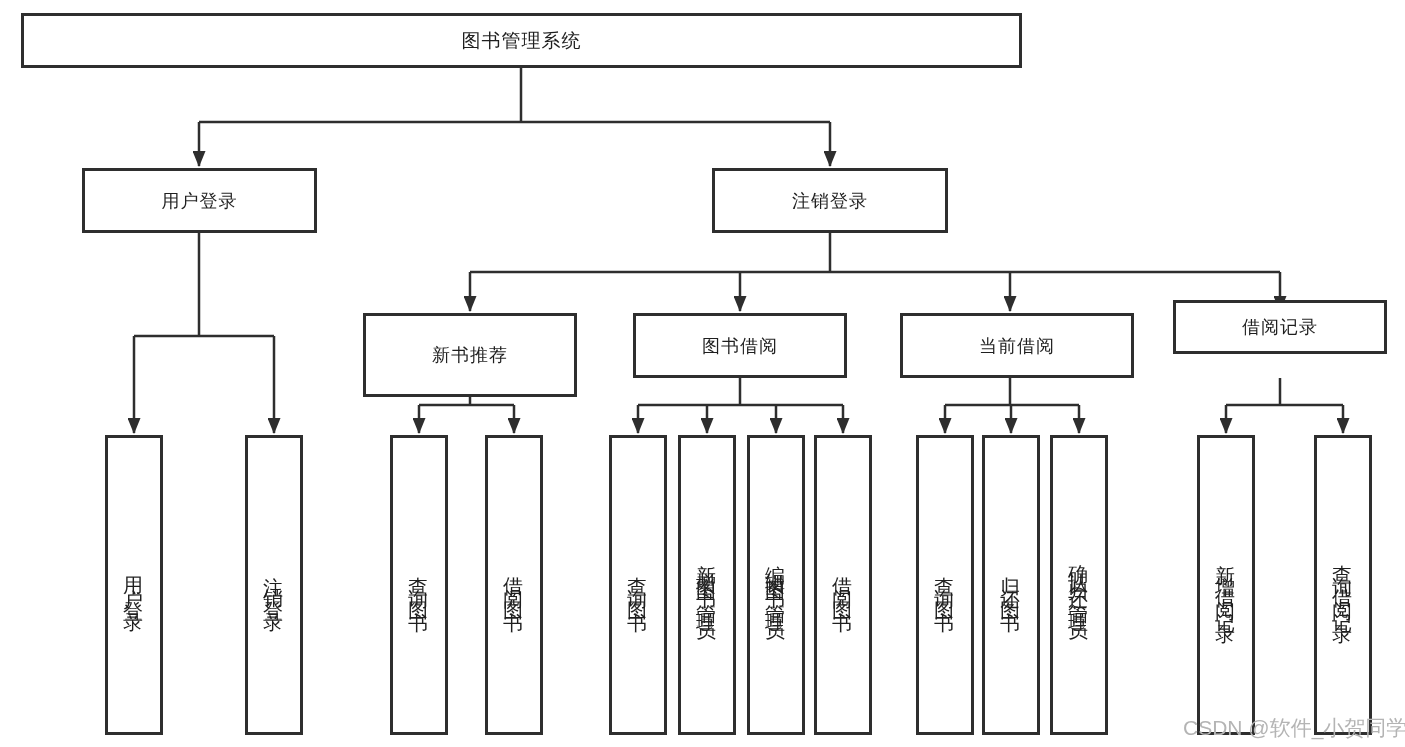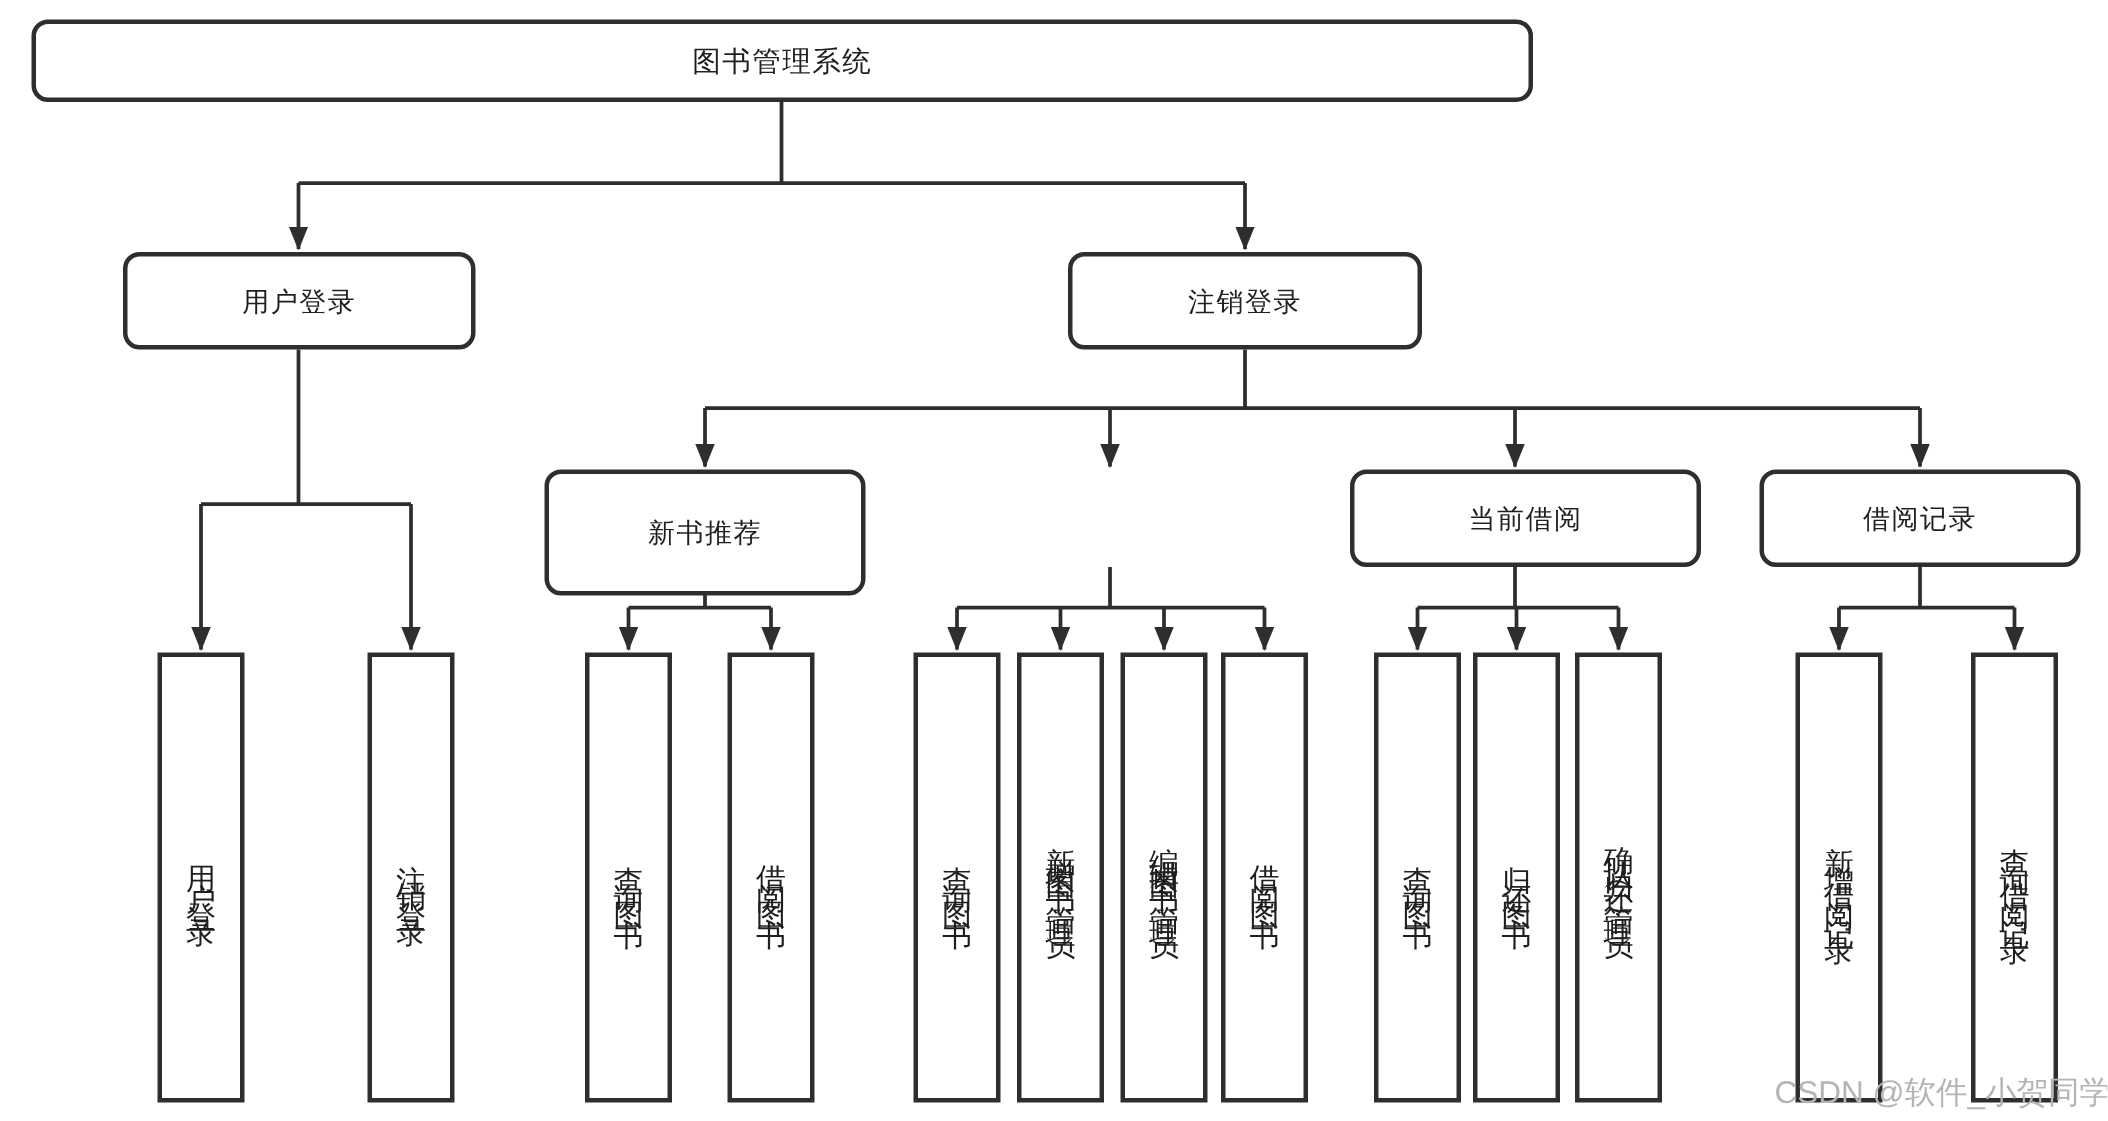--- a/index.html
+++ b/index.html
@@ -21,7 +21,7 @@
     justify-content:center;
     color:#1f1f1f;
   }
-  .h{font-size:18px;letter-spacing:1px;border-radius:11px;}
+  .h{font-size:18px;letter-spacing:1px;}
   .root{font-size:19px;}
   .v{
     writing-mode:vertical-rl;

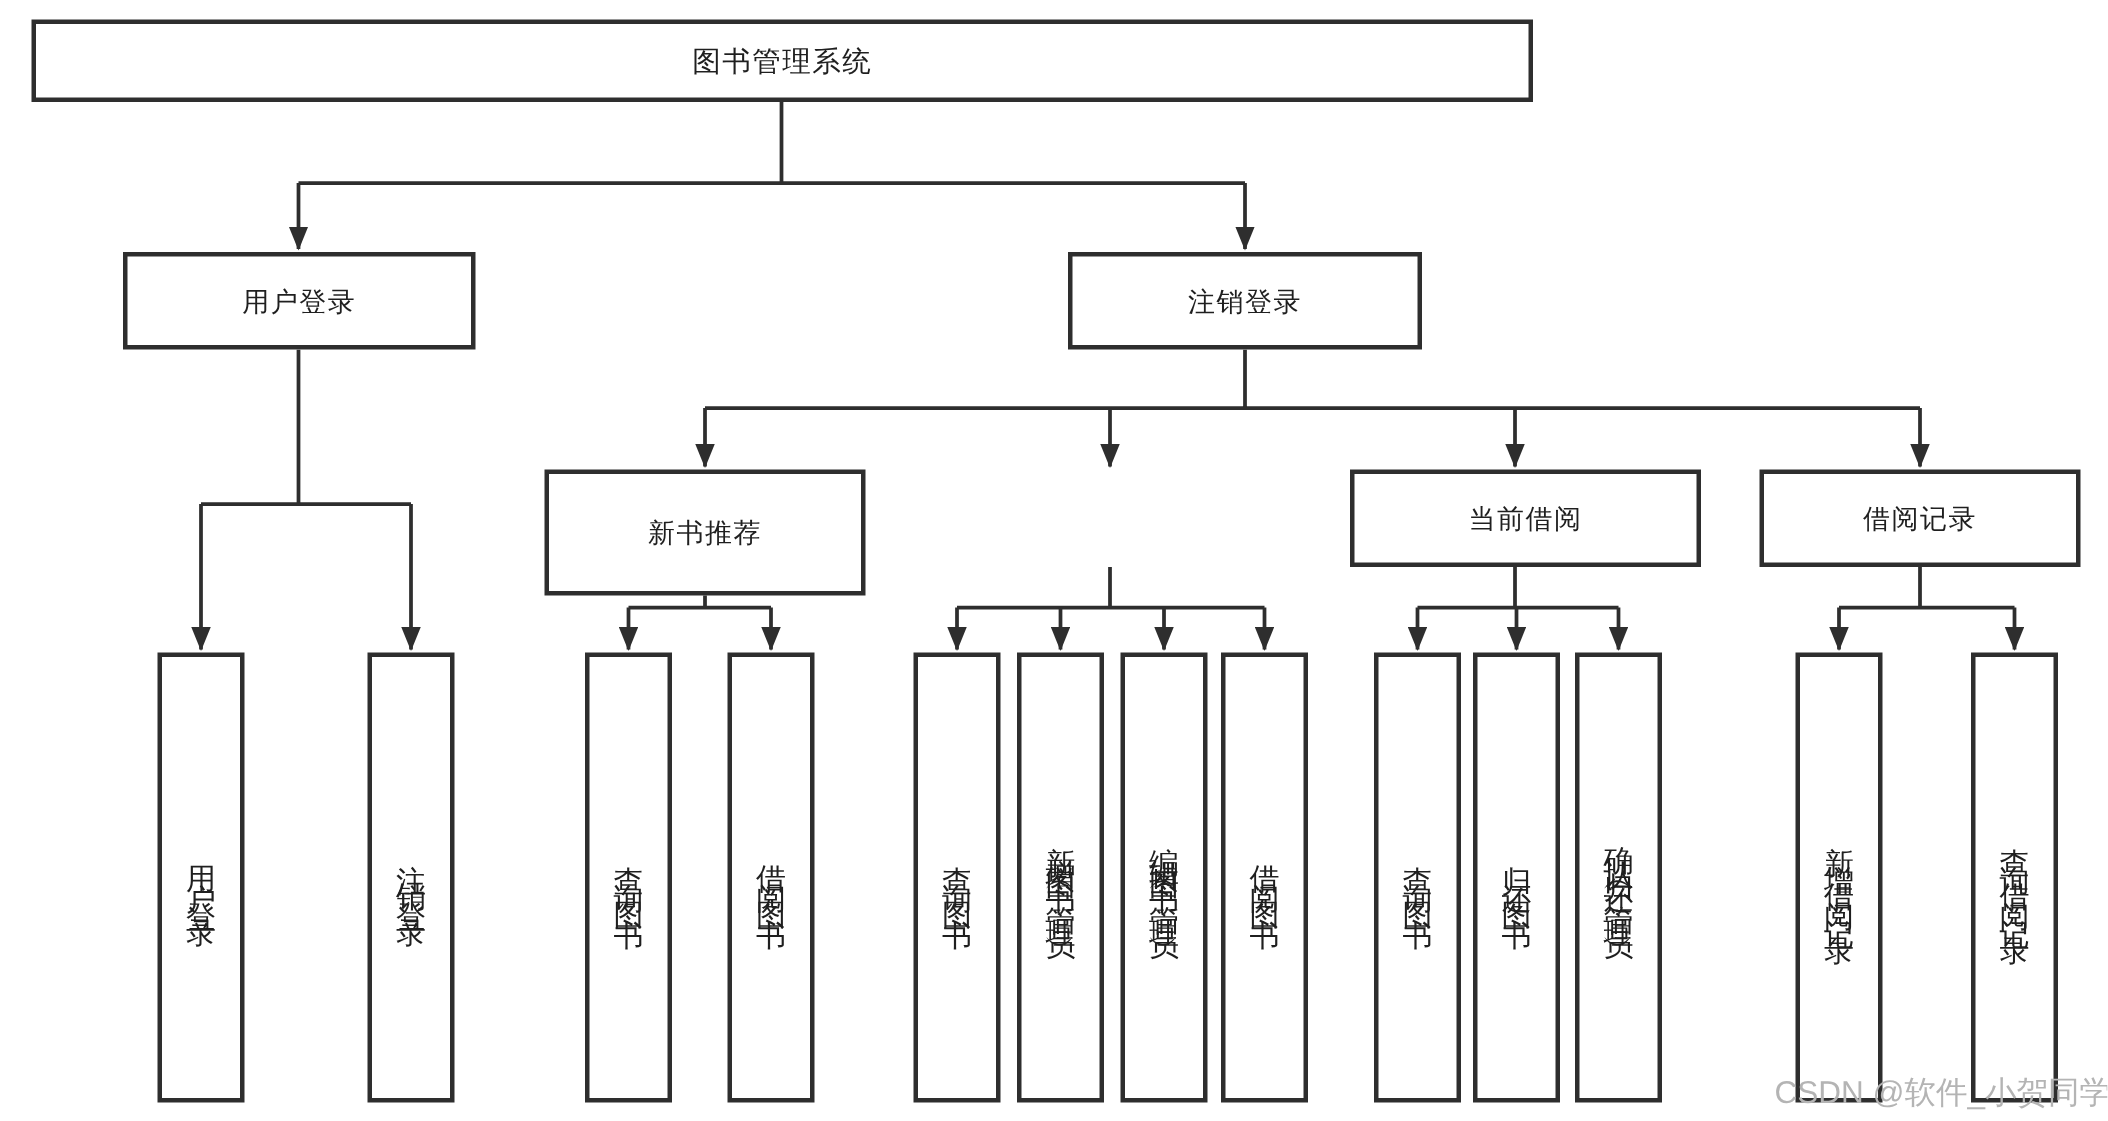--- a/index.html
+++ b/index.html
@@ -93,7 +93,7 @@
 
   <div class="box h" style="left:363px;top:313px;width:214px;height:84px">新书推荐</div>
   <div class="box h" style="left:900px;top:313px;width:234px;height:65px">当前借阅</div>
-  <div class="box h" style="left:1173px;top:313px;width:214px;height:65px">借阅记录</div>
+  <div class="box h" style="left:1173px;top:300px;width:214px;height:54px">借阅记录</div>
 
   <div class="box v" style="left:105px;top:435px;width:58px;height:300px">用户登录</div>
   <div class="box v" style="left:245px;top:435px;width:58px;height:300px">注销登录</div>

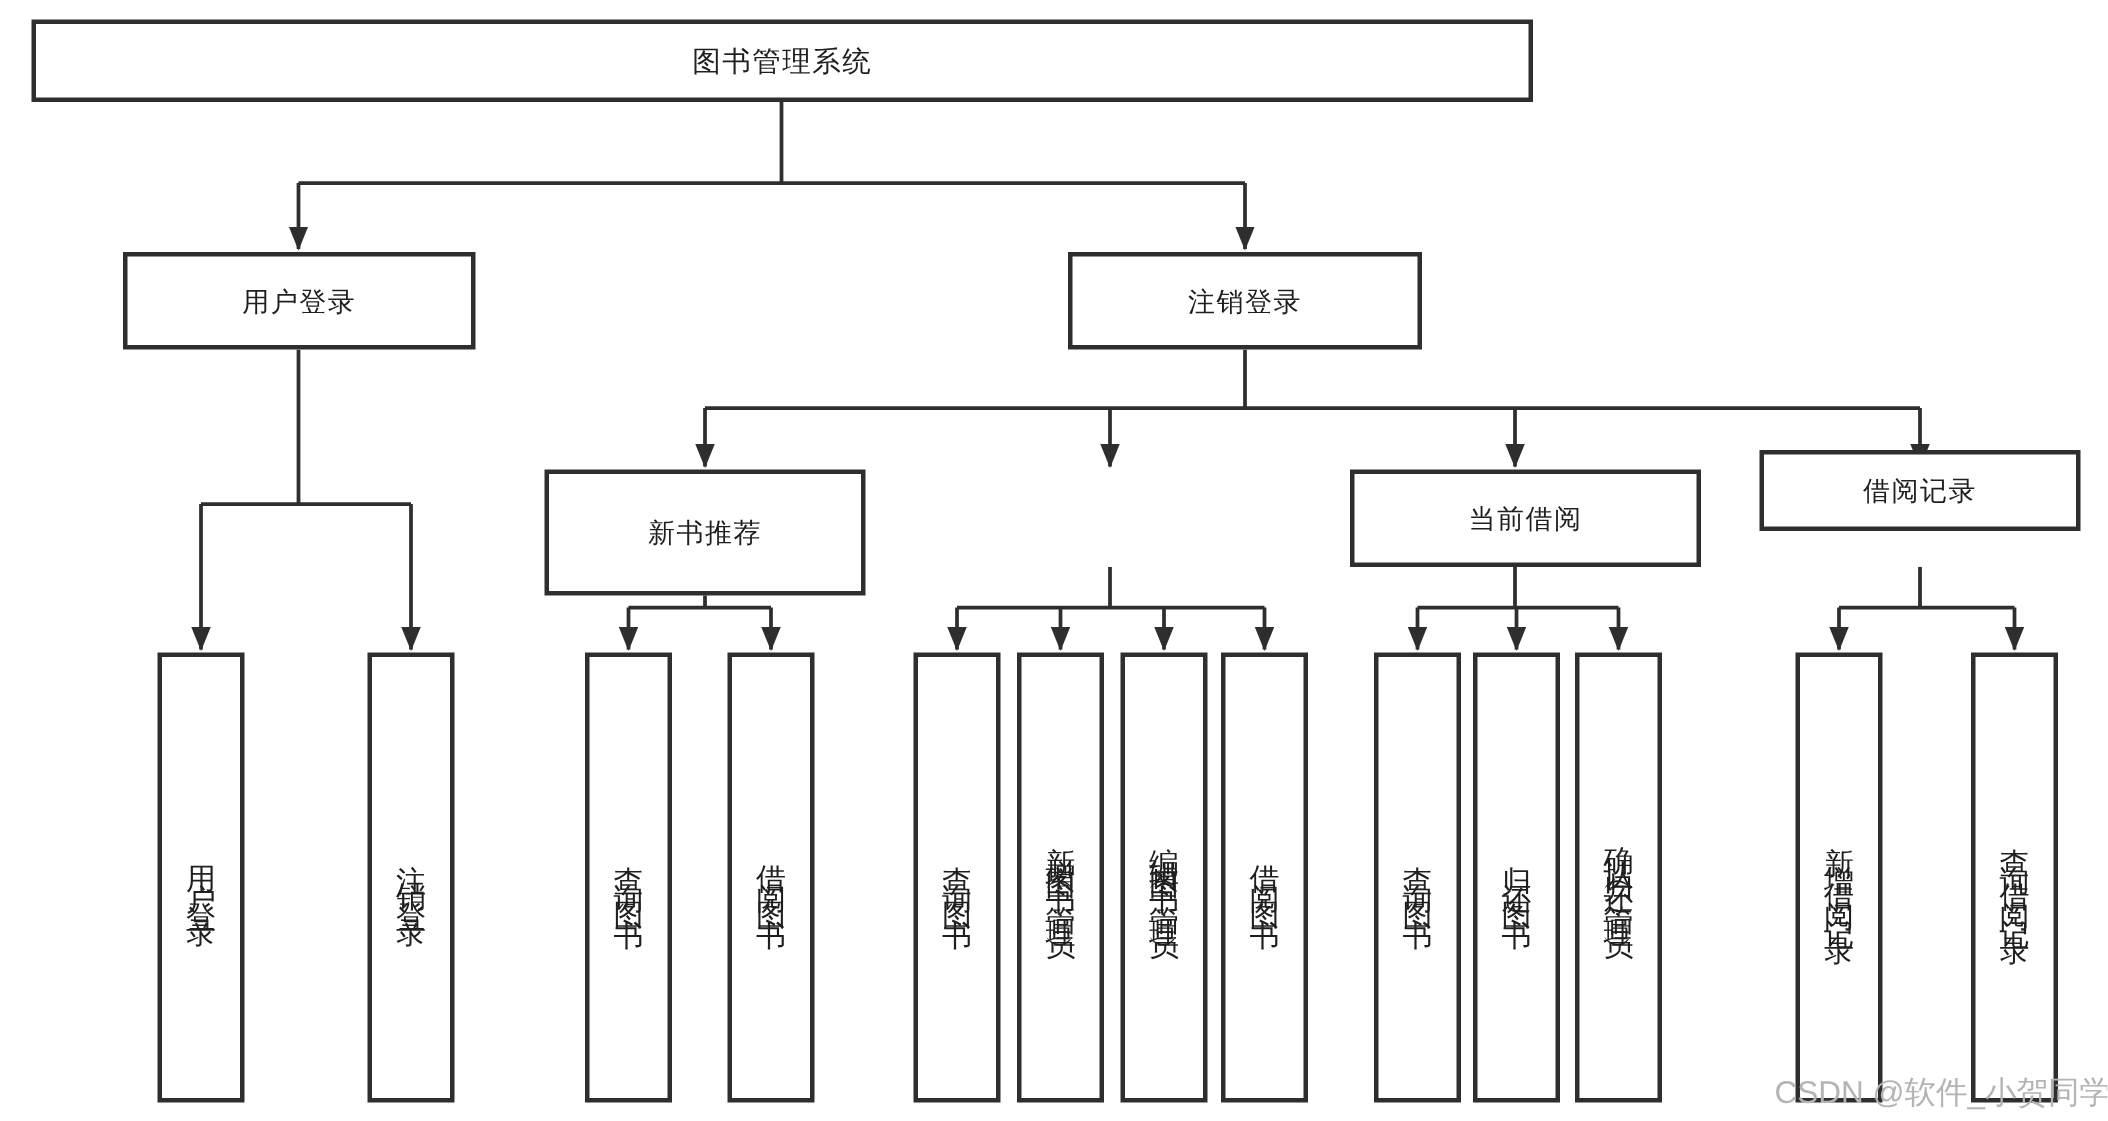--- a/index.html
+++ b/index.html
@@ -92,6 +92,7 @@
   <div class="box h" style="left:712px;top:168px;width:236px;height:65px">注销登录</div>
 
   <div class="box h" style="left:363px;top:313px;width:214px;height:84px">新书推荐</div>
+  <div class="box h" style="left:633px;top:313px;width:214px;height:65px">图书借阅</div>
   <div class="box h" style="left:900px;top:313px;width:234px;height:65px">当前借阅</div>
   <div class="box h" style="left:1173px;top:300px;width:214px;height:54px">借阅记录</div>
 

